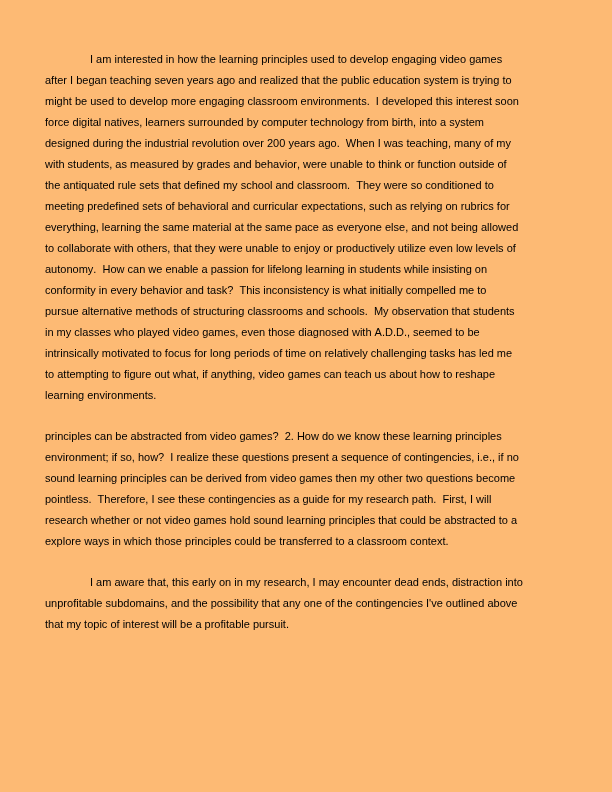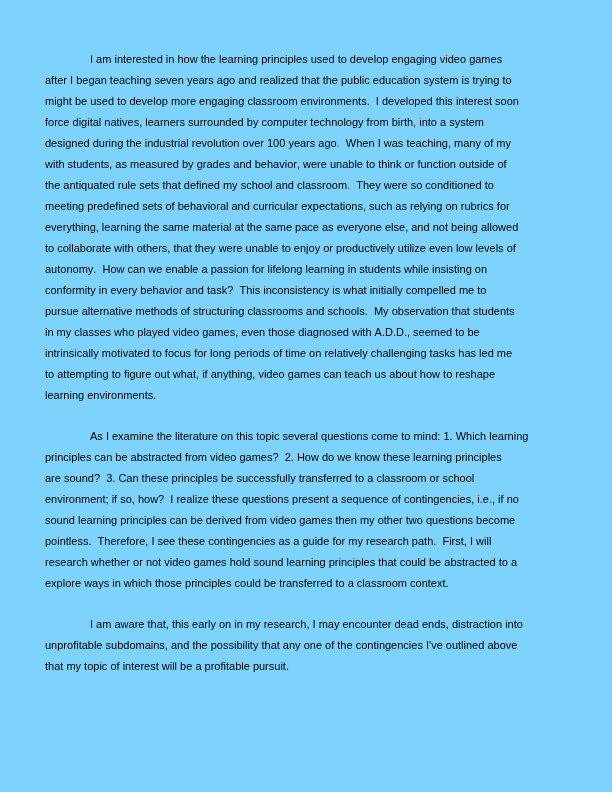--- a/index.html
+++ b/index.html
@@ -35,7 +35,7 @@
 </head>
 <body>
 
-<div class="page" style="background-color: #7dd3fc; color: rgb(0, 0, 0);">
+<div class="page" style="background-color: #fdba74; color: rgb(0, 0, 0);">
   <div class="content">
       <div class="para">
         <div class="line indent">I am interested in how the learning principles used to develop engaging video games</div>

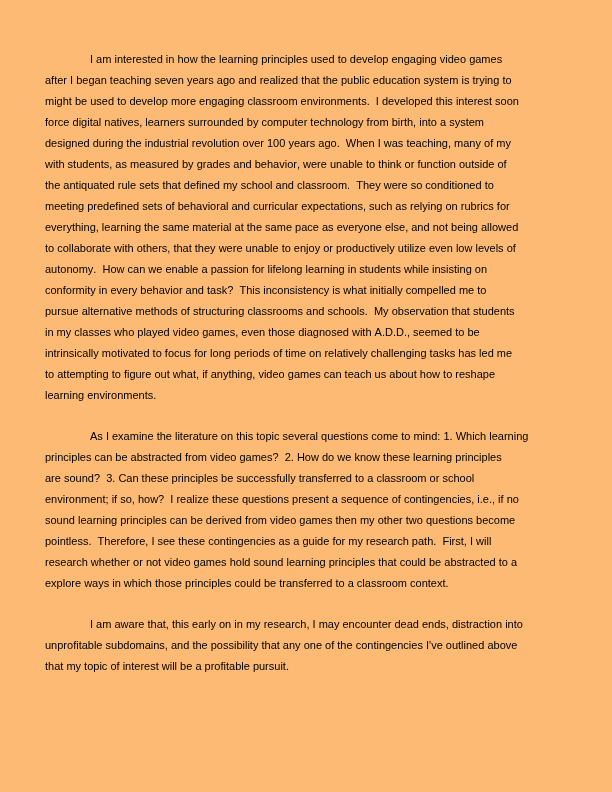--- a/index.html
+++ b/index.html
@@ -42,7 +42,7 @@
         <div class="line">after I began teaching seven years ago and realized that the public education system is trying to</div>
         <div class="line">might be used to develop more engaging classroom environments.  I developed this interest soon</div>
         <div class="line">force digital natives, learners surrounded by computer technology from birth, into a system</div>
-        <div class="line">designed during the industrial revolution over 100 years ago.  When I was teaching, many of my</div>
+        <div class="line">designed during the industrial revolution over 200 years ago.  When I was teaching, many of my</div>
         <div class="line">with students, as measured by grades and behavior, were unable to think or function outside of</div>
         <div class="line">the antiquated rule sets that defined my school and classroom.  They were so conditioned to</div>
         <div class="line">meeting predefined sets of behavioral and curricular expectations, such as relying on rubrics for</div>

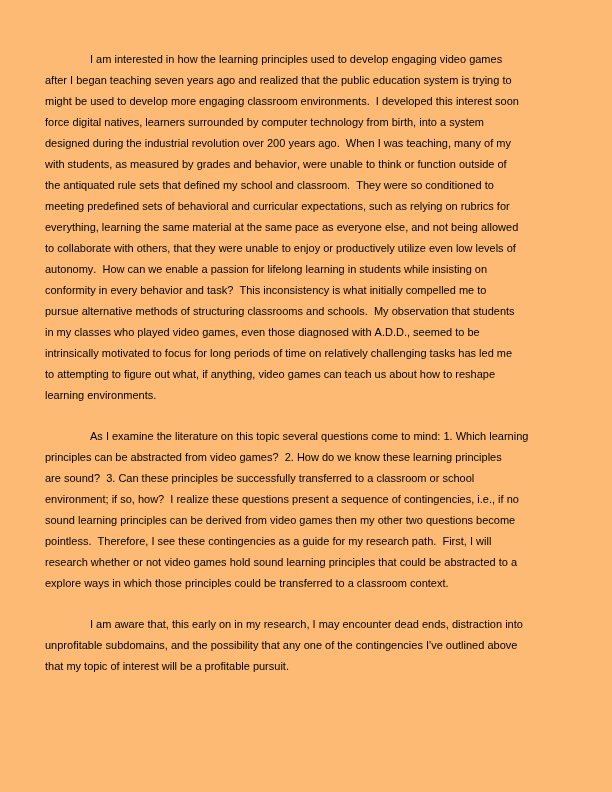--- a/index.html
+++ b/index.html
@@ -57,7 +57,6 @@
         <div class="line">learning environments.</div>
       </div>
       <div class="para">
-        <div class="line indent">As I examine the literature on this topic several questions come to mind: 1. Which learning</div>
         <div class="line">principles can be abstracted from video games?  2. How do we know these learning principles</div>
         <div class="line">are sound?  3. Can these principles be successfully transferred to a classroom or school</div>
         <div class="line">environment; if so, how?  I realize these questions present a sequence of contingencies, i.e., if no</div>

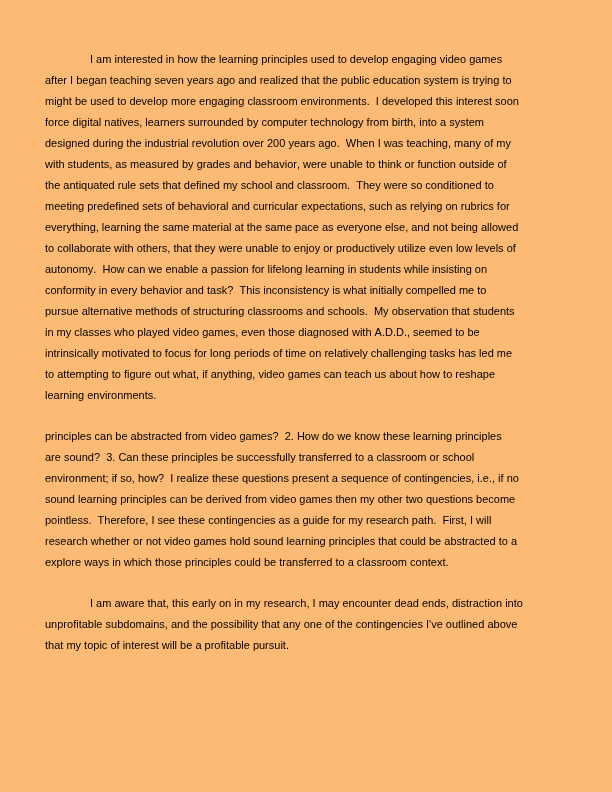--- a/index.html
+++ b/index.html
@@ -58,7 +58,6 @@
       </div>
       <div class="para">
         <div class="line">principles can be abstracted from video games?  2. How do we know these learning principles</div>
-        <div class="line">are sound?  3. Can these principles be successfully transferred to a classroom or school</div>
         <div class="line">environment; if so, how?  I realize these questions present a sequence of contingencies, i.e., if no</div>
         <div class="line">sound learning principles can be derived from video games then my other two questions become</div>
         <div class="line">pointless.  Therefore, I see these contingencies as a guide for my research path.  First, I will</div>

